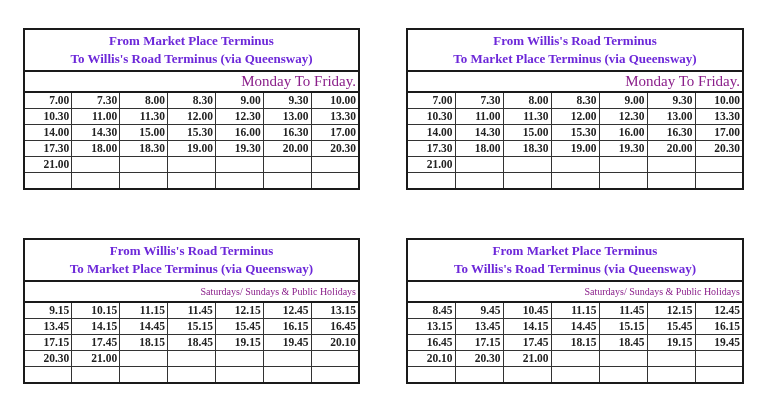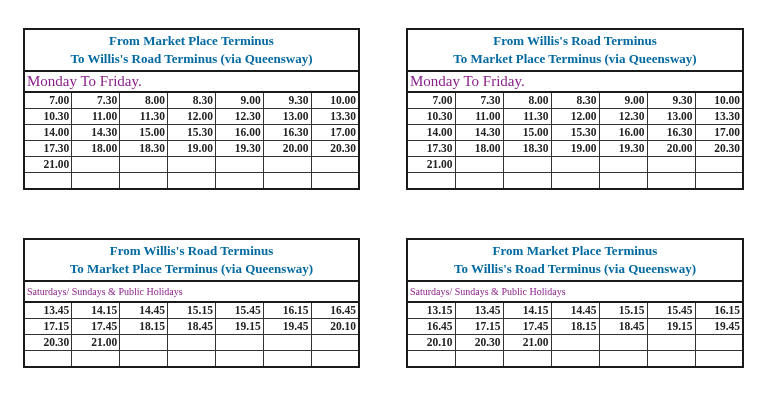--- a/index.html
+++ b/index.html
@@ -10,7 +10,7 @@
   .timetable td { border: 1px solid #333; padding: 0 2px; height: 15px; font-size: 11.5px;
                   font-weight: bold; text-align: right; color: #222; line-height: 15px;
                   font-family: "Liberation Serif", "DejaVu Serif", serif; }
-  .timetable td.route { text-align: center; color: #0369a1; font-size: 13px; line-height: 18px;
+  .timetable td.route { text-align: center; color: #6d28d9; font-size: 13px; line-height: 18px;
                         height: 38px; border-bottom: 2px solid #1a1a1a; padding: 1px 0; }
   .timetable td.days { text-align: left; color: #8a1e8a; font-size: 15px; height: 19px;
                        line-height: 19px; font-weight: normal; border-bottom: 2px solid #1a1a1a; }

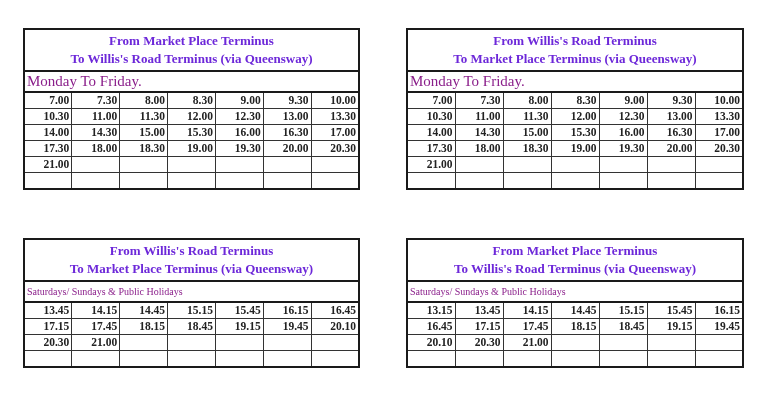--- a/index.html
+++ b/index.html
@@ -12,7 +12,7 @@
                   font-family: "Liberation Serif", "DejaVu Serif", serif; }
   .timetable td.route { text-align: center; color: #6d28d9; font-size: 13px; line-height: 18px;
                         height: 38px; border-bottom: 2px solid #1a1a1a; padding: 1px 0; }
-  .timetable td.days { text-align: left; color: #8a1e8a; font-size: 15px; height: 19px;
+  .timetable td.days { text-align: right; color: #8a1e8a; font-size: 15px; height: 19px;
                        line-height: 19px; font-weight: normal; border-bottom: 2px solid #1a1a1a; }
   .timetable td.days.weekend { font-size: 10px; }
   #t1 { left: 23px; top: 28px; width: 337px; }

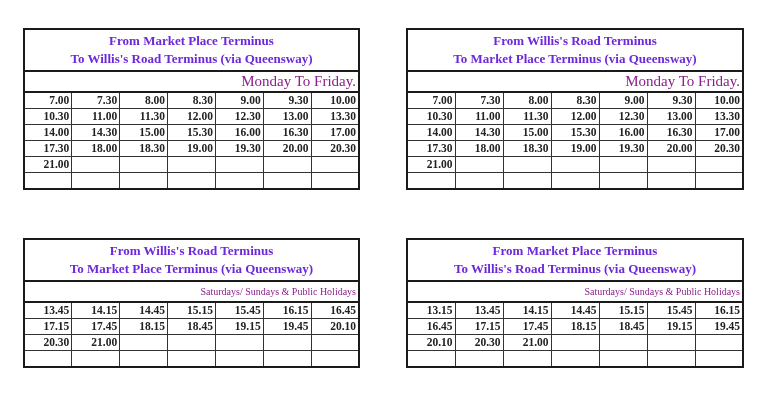--- a/index.html
+++ b/index.html
@@ -197,6 +197,15 @@
         <td class="days weekend" colspan="7">Saturdays/ Sundays &amp; Public Holidays</td>
       </tr>
       <tr>
+        <td>9.15</td>
+        <td>10.15</td>
+        <td>11.15</td>
+        <td>11.45</td>
+        <td>12.15</td>
+        <td>12.45</td>
+        <td>13.15</td>
+      </tr>
+      <tr>
         <td>13.45</td>
         <td>14.15</td>
         <td>14.45</td>

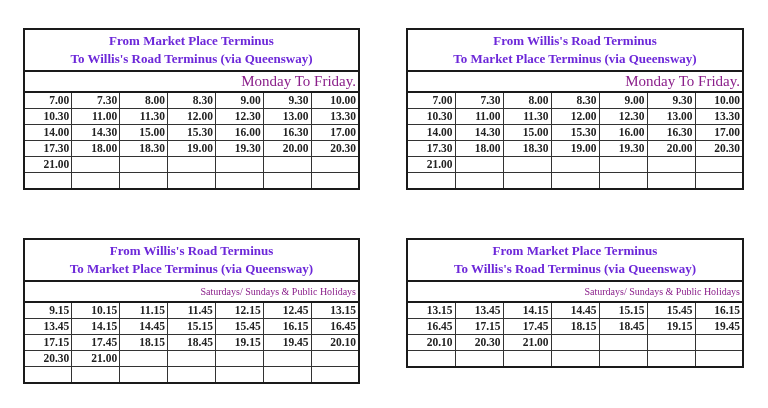--- a/index.html
+++ b/index.html
@@ -264,6 +264,15 @@
         <td class="days weekend" colspan="7">Saturdays/ Sundays &amp; Public Holidays</td>
       </tr>
       <tr>
+        <td>8.45</td>
+        <td>9.45</td>
+        <td>10.45</td>
+        <td>11.15</td>
+        <td>11.45</td>
+        <td>12.15</td>
+        <td>12.45</td>
+      </tr>
+      <tr>
         <td>13.15</td>
         <td>13.45</td>
         <td>14.15</td>

